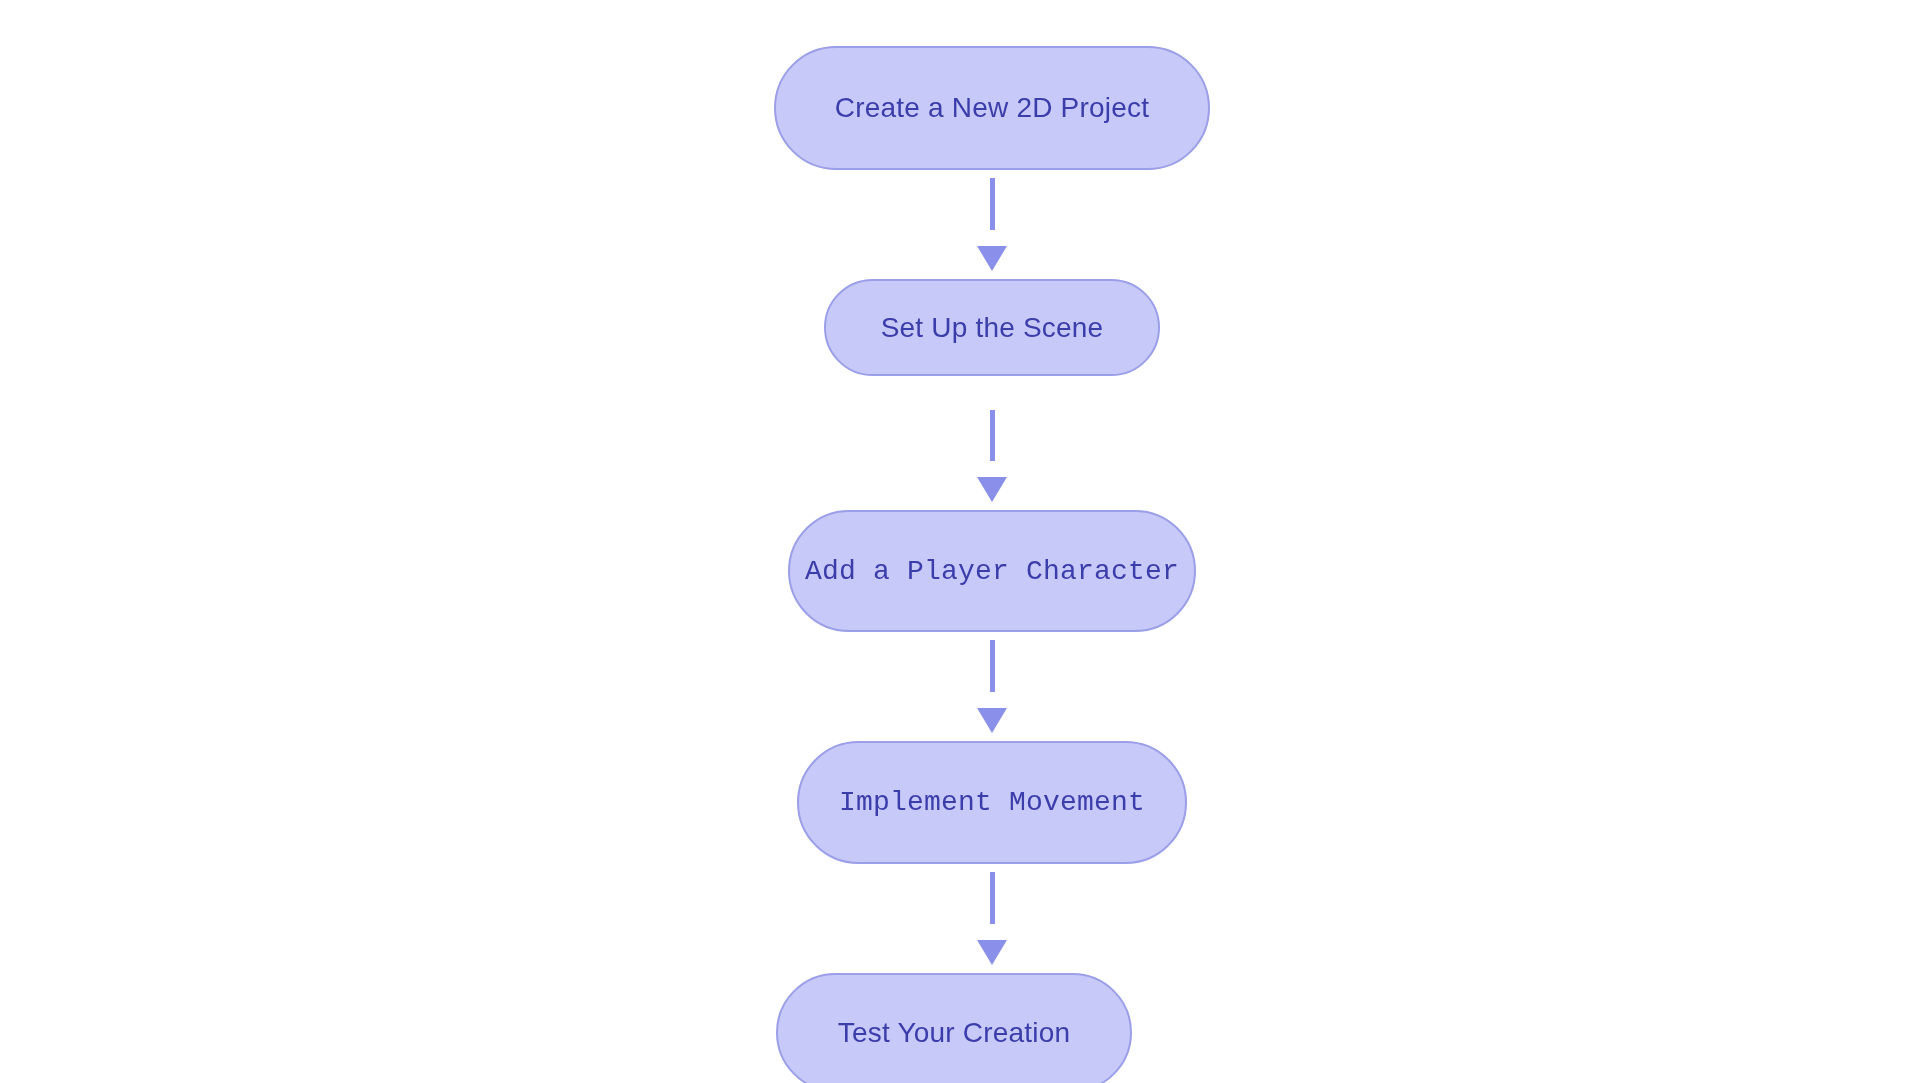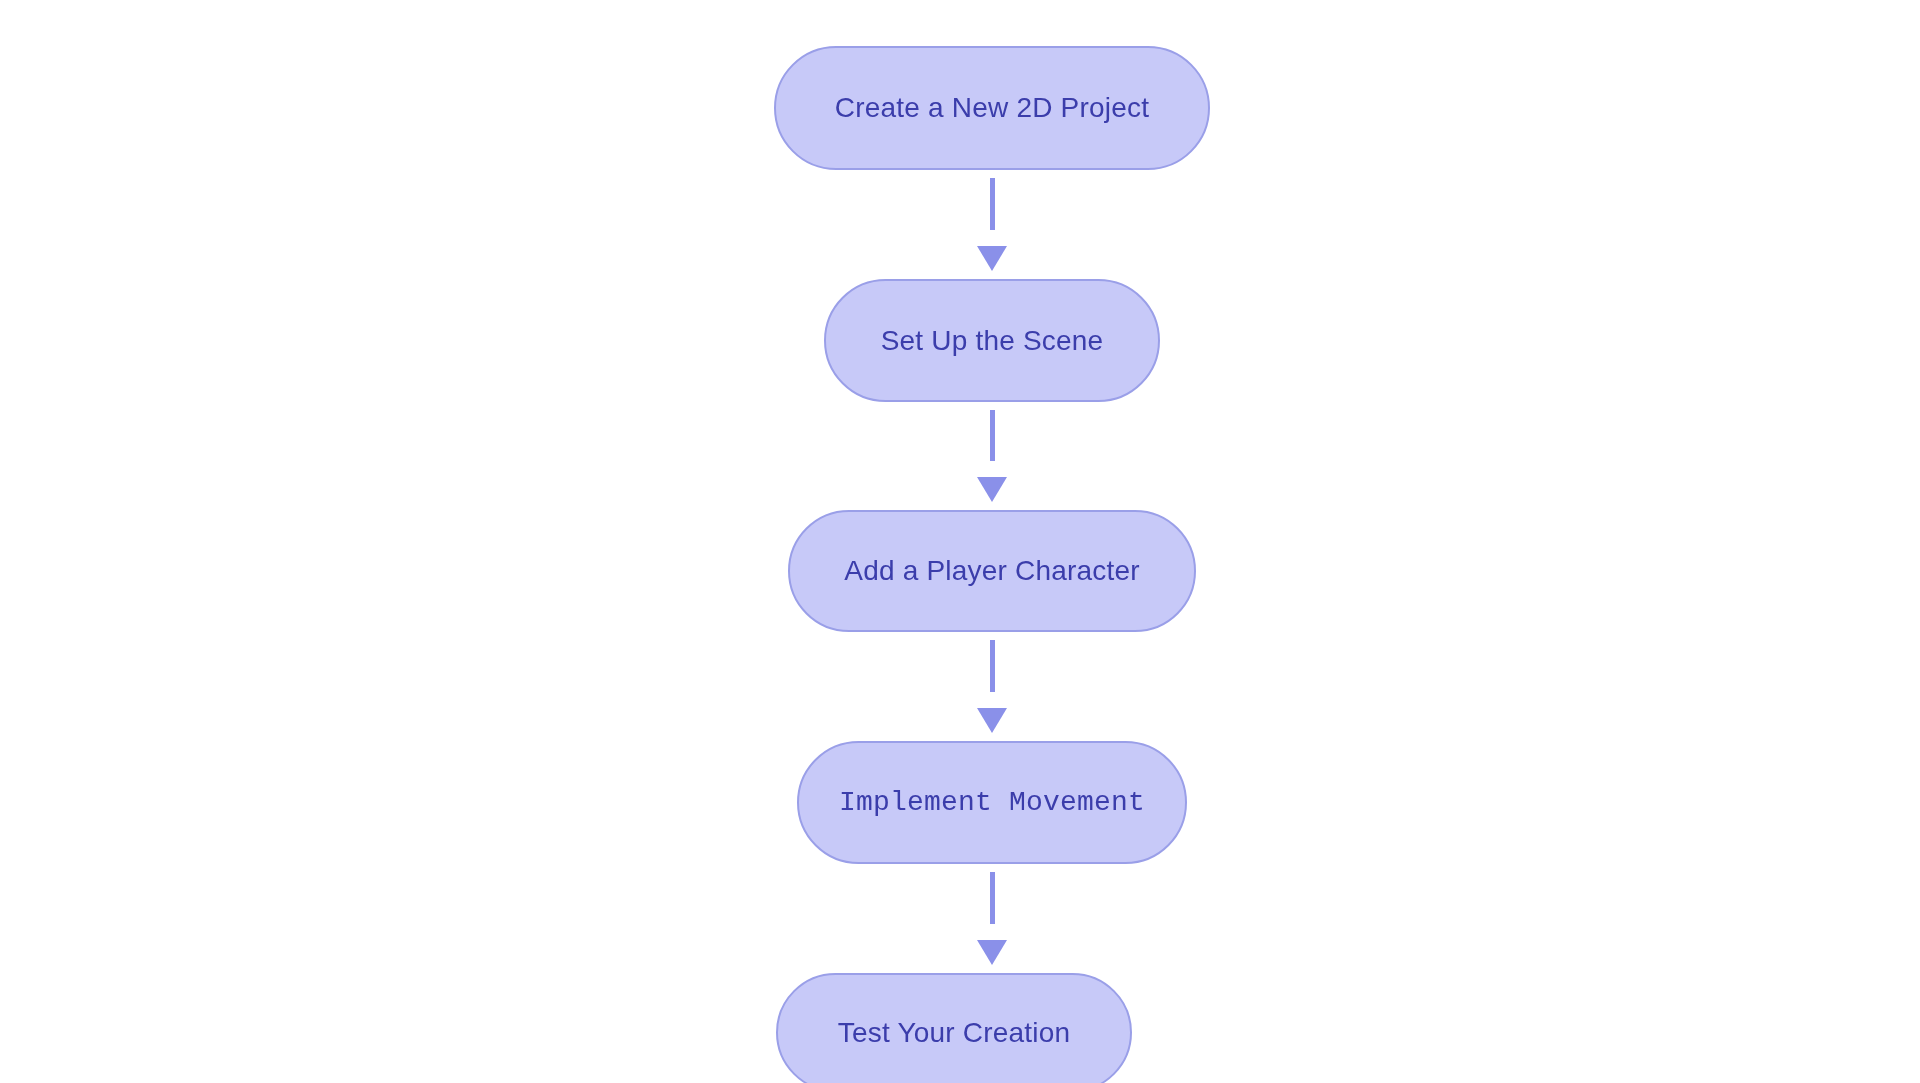--- a/index.html
+++ b/index.html
@@ -39,7 +39,7 @@
   }
   
   .n1 { left: 742px; top: 14px;  width: 436px; height: 124px; }
-  .n2 { left: 792px; top: 247px; width: 336px; height: 123px; }
+  .n2 { left: 792px; top: 247px; width: 336px; height: 97px; }
   .n3 { left: 756px; top: 478px; width: 408px; height: 122px; }
   .n4 { left: 765px; top: 709px; width: 390px; height: 123px; font-family: Liberation Mono, monospace; }
   .n5 { left: 744px; top: 941px; width: 356px; height: 119px; }

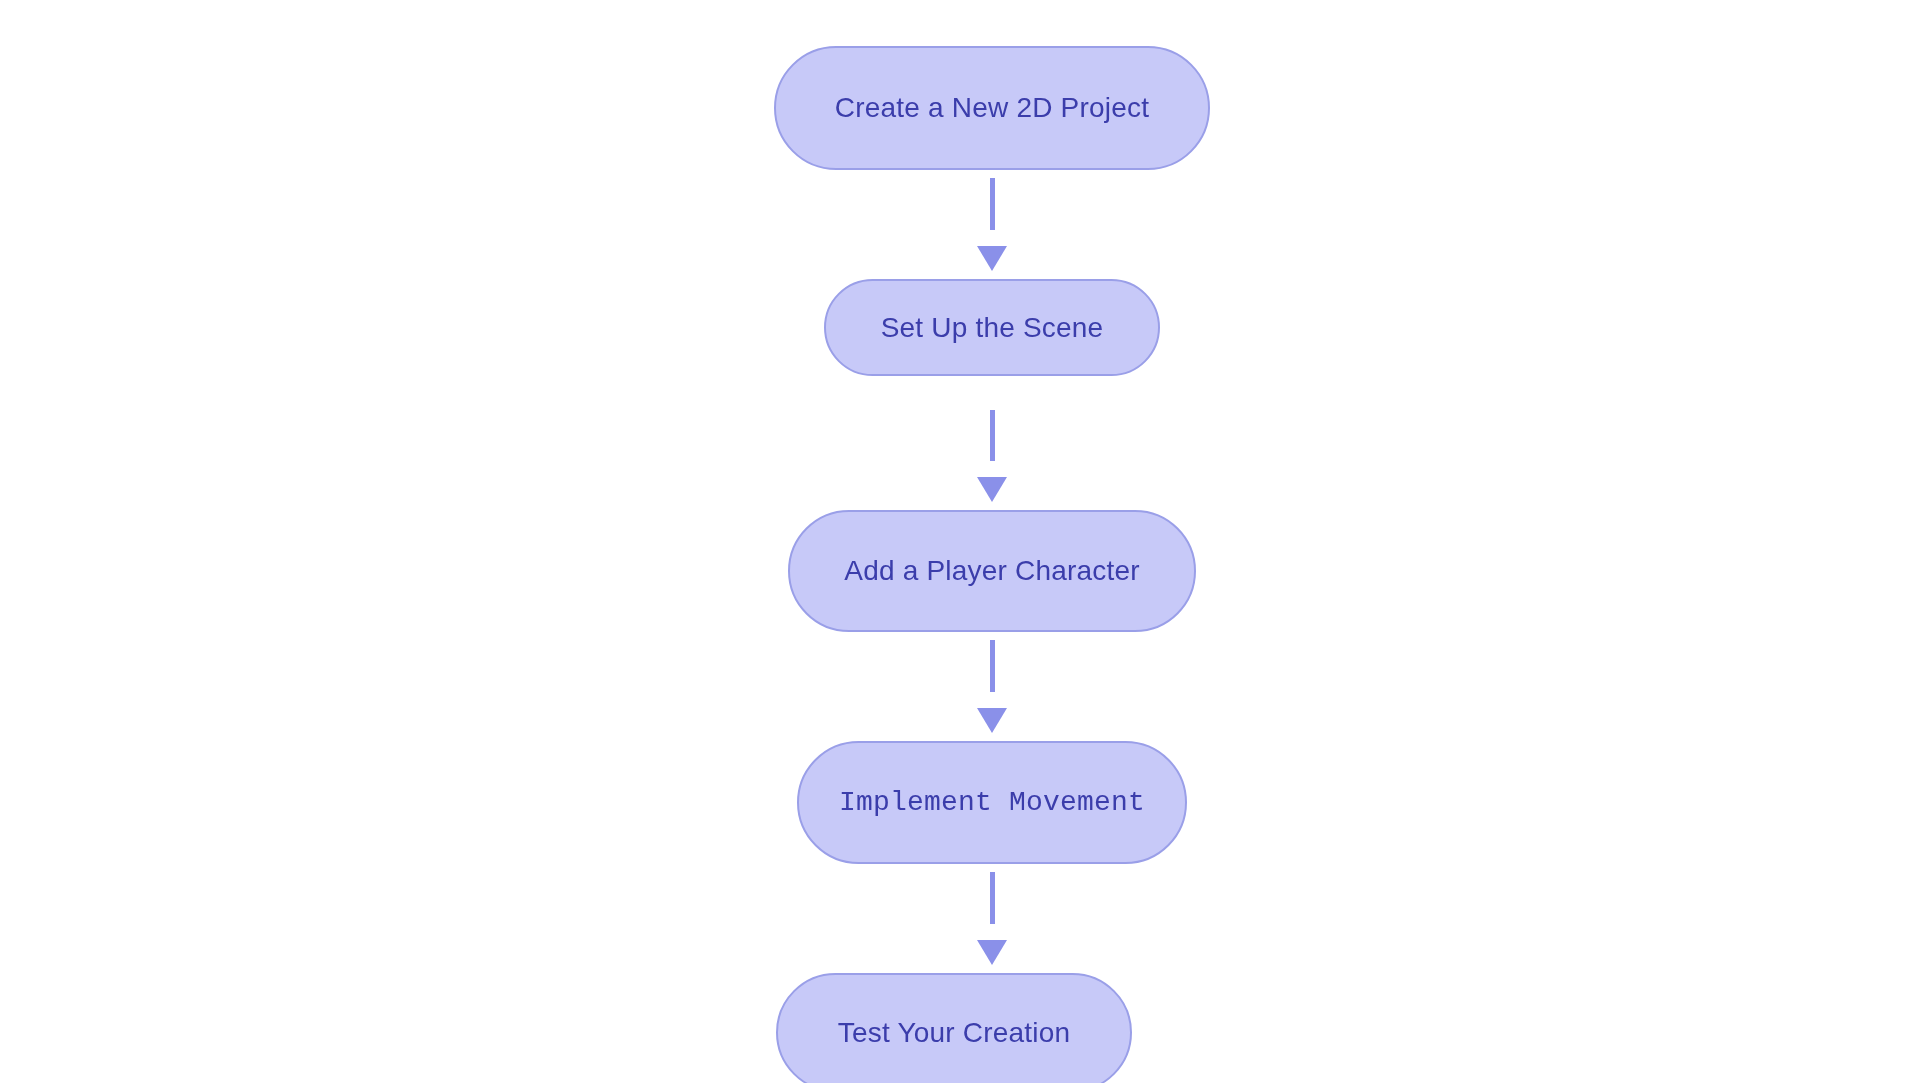--- a/index.html
+++ b/index.html
@@ -40,7 +40,7 @@
   
   .n1 { left: 742px; top: 14px;  width: 436px; height: 124px; }
   .n2 { left: 792px; top: 247px; width: 336px; height: 97px; }
-  .n3 { left: 756px; top: 478px; width: 408px; height: 122px; }
+  .n3 { left: 756px; top: 478px; width: 408px; height: 122px; font-family: Liberation Mono, monospace; }
   .n4 { left: 765px; top: 709px; width: 390px; height: 123px; font-family: Liberation Mono, monospace; }
   .n5 { left: 744px; top: 941px; width: 356px; height: 119px; }
 

